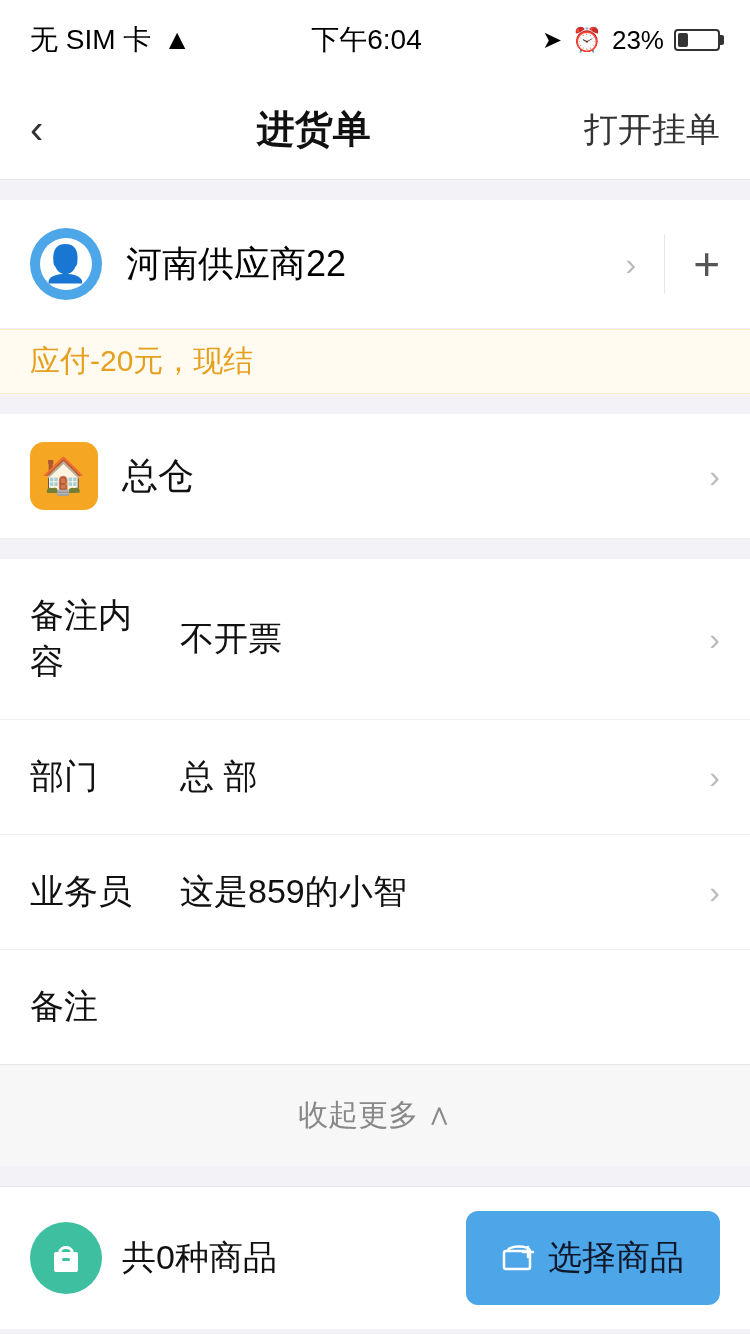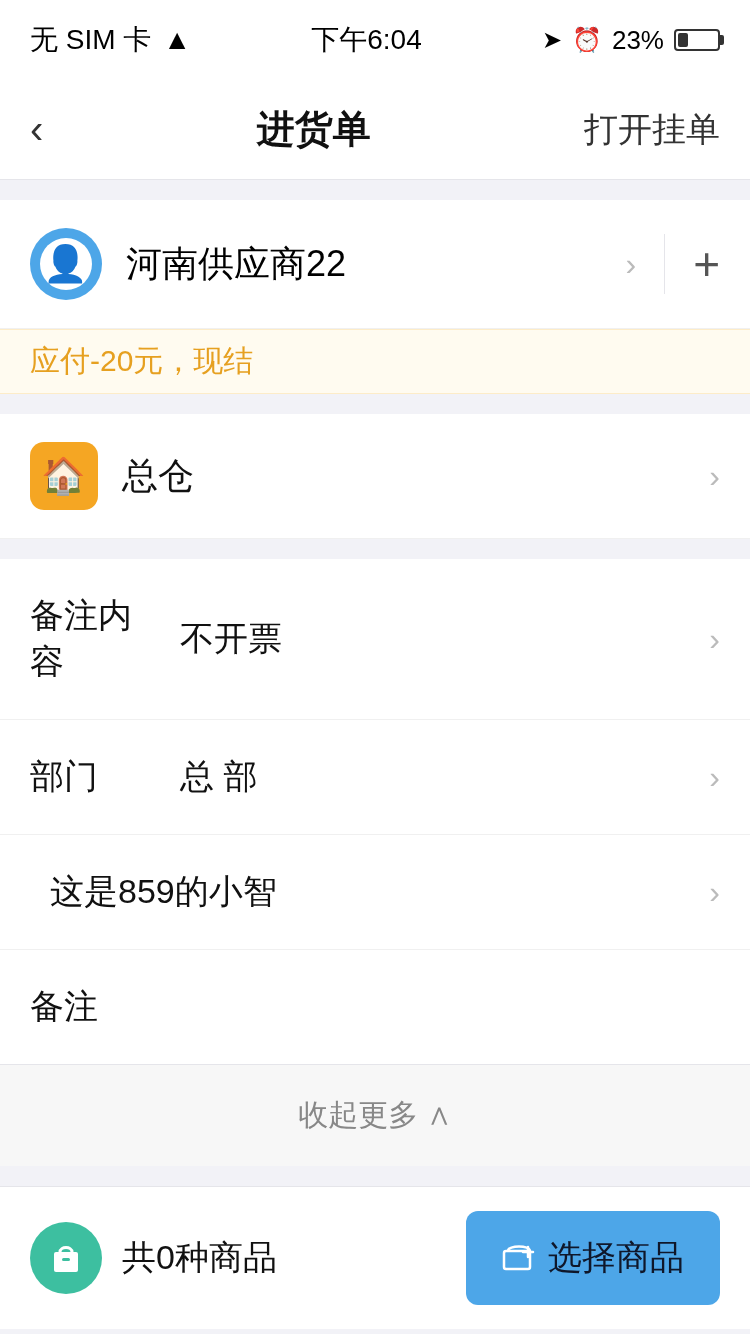--- a/index.html
+++ b/index.html
@@ -351,6 +351,7 @@
     </div>
 
     <div class="form-row">
+      <span class="form-label">业务员</span>
       <span class="form-value">这是859的小智</span>
       <span class="chevron">›</span>
     </div>

